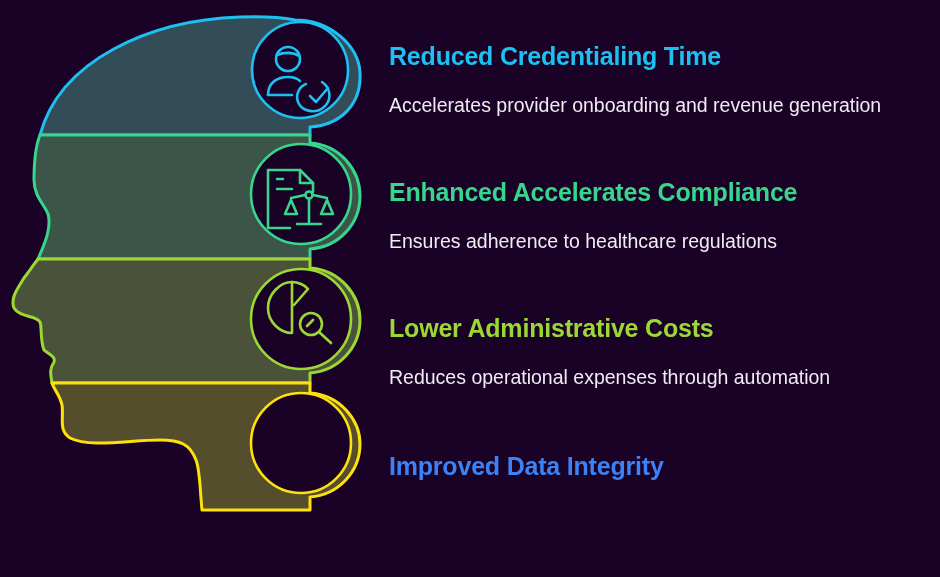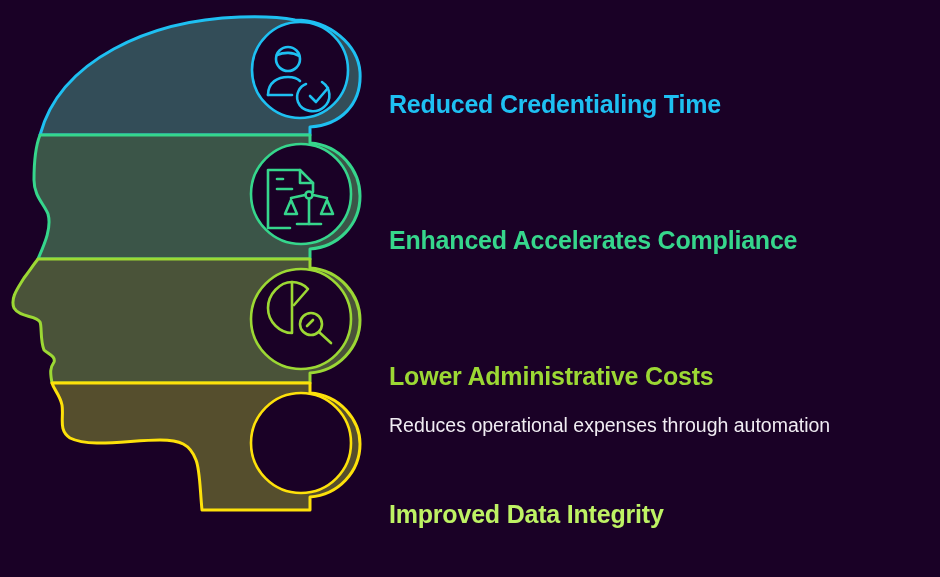--- a/index.html
+++ b/index.html
@@ -10,7 +10,7 @@
     position:relative;
   }
   #head-svg { position:absolute; left:0; top:0; width:380px; height:577px; }
-  .item { position:absolute; left:389px; width:550px;margin-top:48px; }
+  .item { position:absolute; left:389px; width:550px; }
   .item-title {
     font-size:25px; font-weight:bold; letter-spacing:-0.2px;
     white-space:nowrap; line-height:30px;

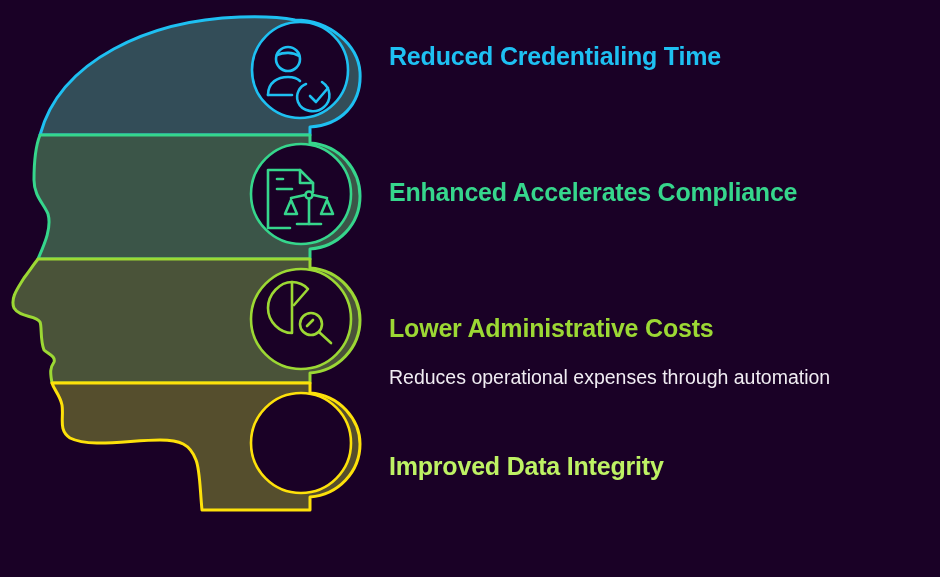--- a/index.html
+++ b/index.html
@@ -138,6 +138,7 @@
 
 <div class="item" style="top:41px;">
   <div class="item-title" style="color:#1ec0f2;">Reduced Credentialing Time</div>
+  <div class="item-desc">Accelerates provider onboarding and revenue generation</div>
 </div>
 
 <div class="item" style="top:177px;">

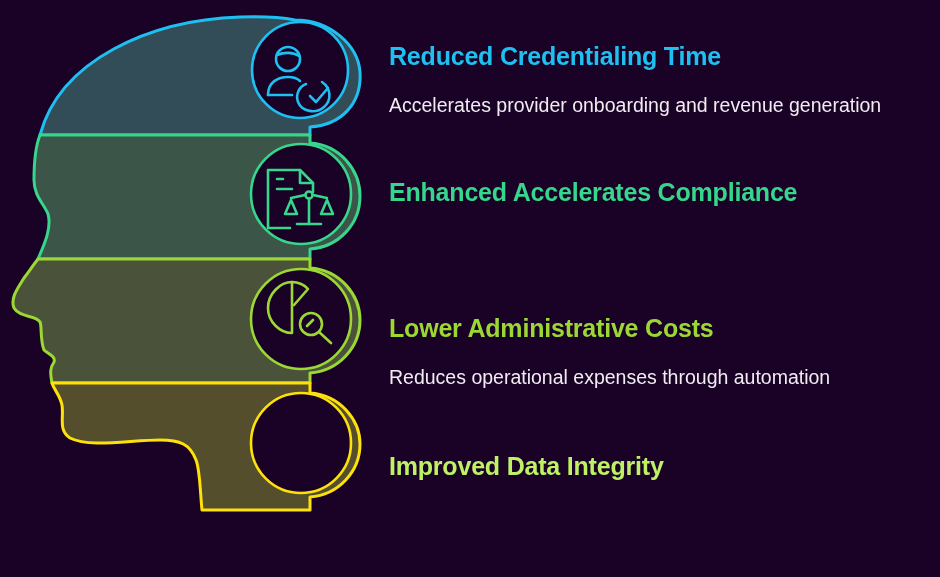--- a/index.html
+++ b/index.html
@@ -143,6 +143,7 @@
 
 <div class="item" style="top:177px;">
   <div class="item-title" style="color:#36d68c;">Enhanced Accelerates Compliance</div>
+  <div class="item-desc">Ensures adherence to healthcare regulations</div>
 </div>
 
 <div class="item" style="top:313px;">

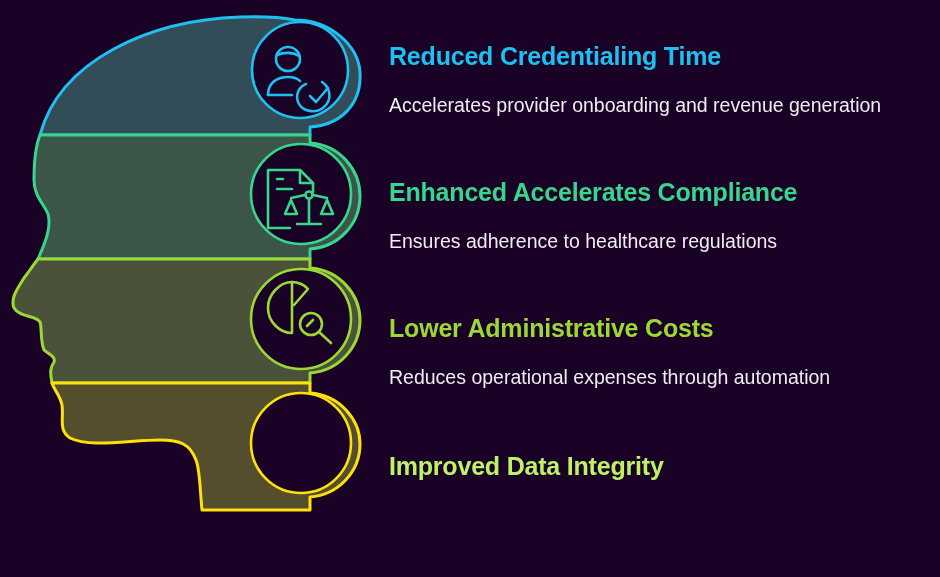--- a/index.html
+++ b/index.html
@@ -152,7 +152,7 @@
 </div>
 
 <div class="item" style="top:451px;">
-  <div class="item-title" style="color:#bef264;">Improved Data Integrity</div>
+  <div class="item-title" style="color:#3b82f6;">Improved Data Integrity</div>
 </div>
 
 </body></html>

